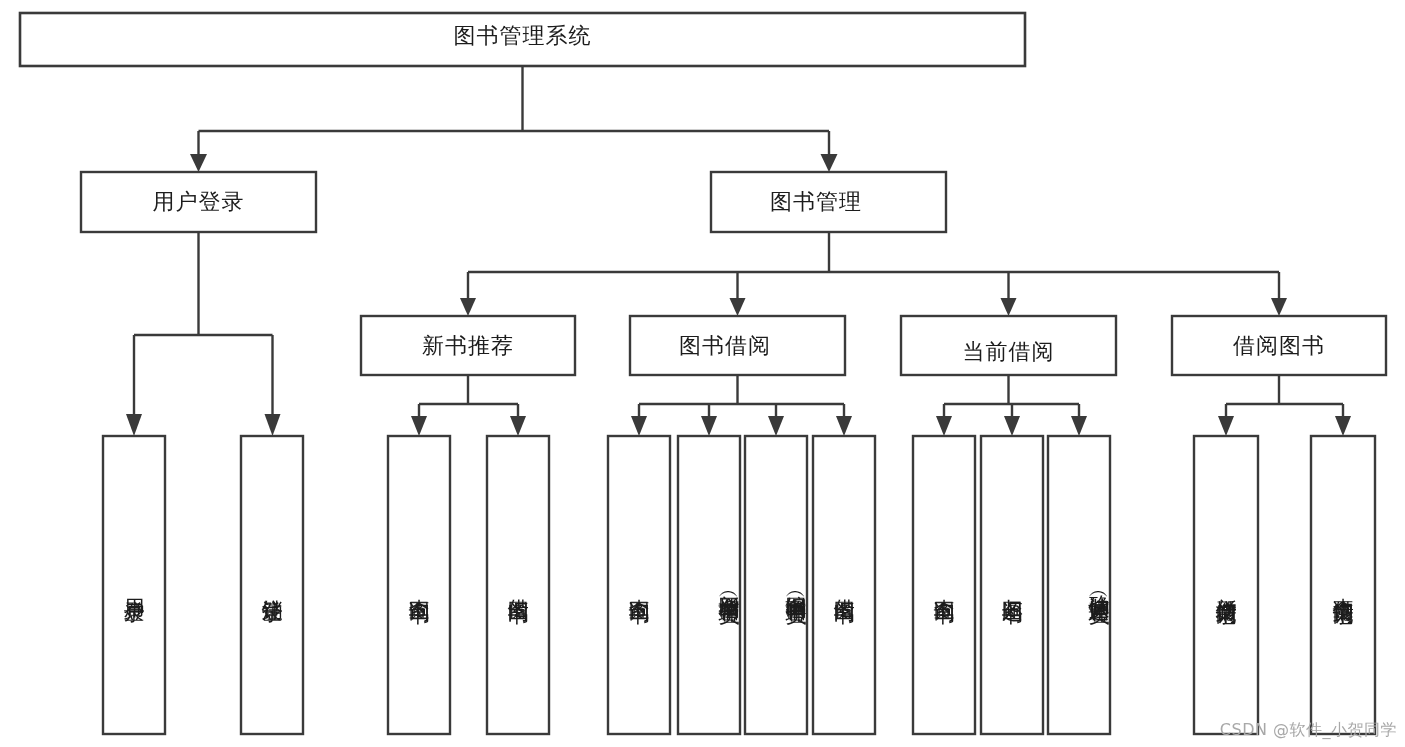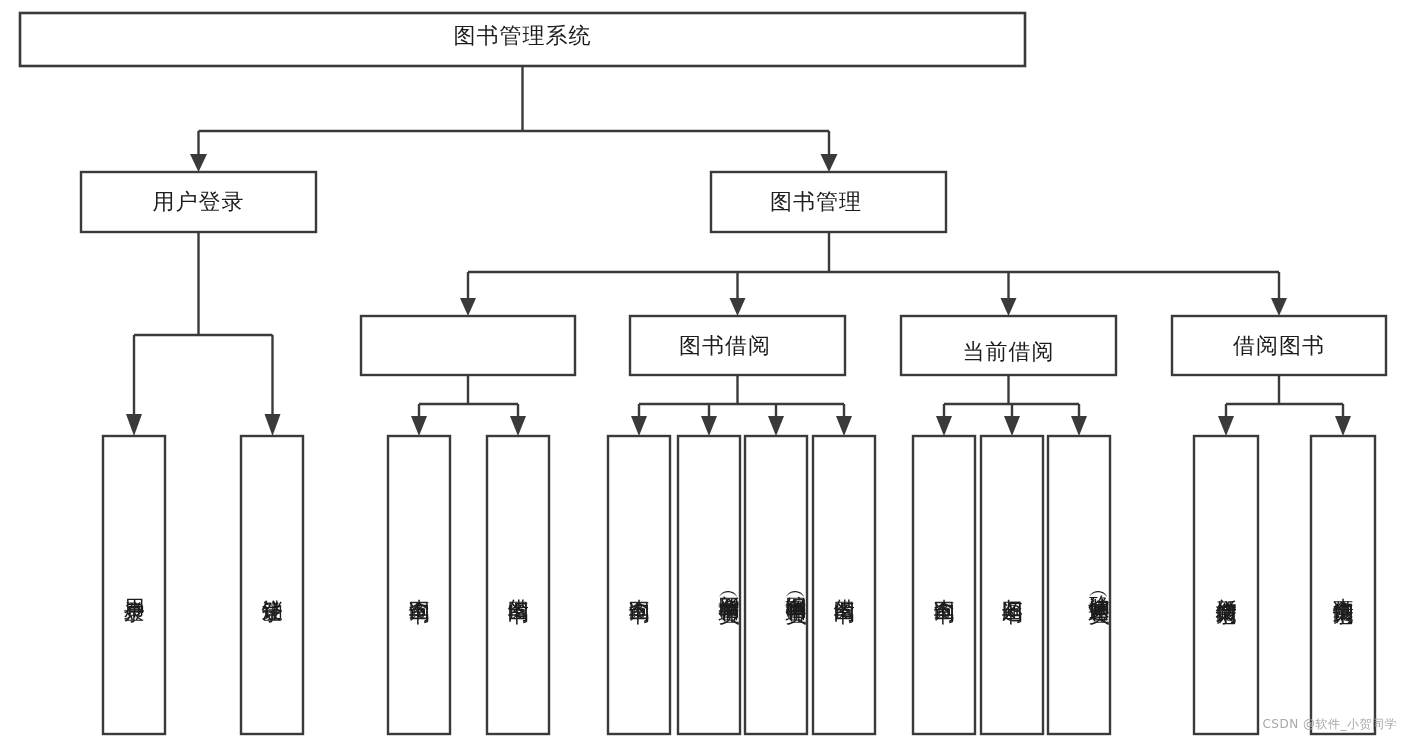--- a/index.html
+++ b/index.html
@@ -191,6 +191,7 @@
 
   <div class="horizontal-label-wrap" style="left:711px; top:172px; width:210px; height:60px;">图书管理</div>
 
+  <div class="horizontal-label-wrap" style="left:361px; top:316px; width:214px; height:59px;">新书推荐</div>
 
   <div class="horizontal-label-wrap" style="left:630px; top:316px; width:190px; height:59px;">图书借阅</div>
 

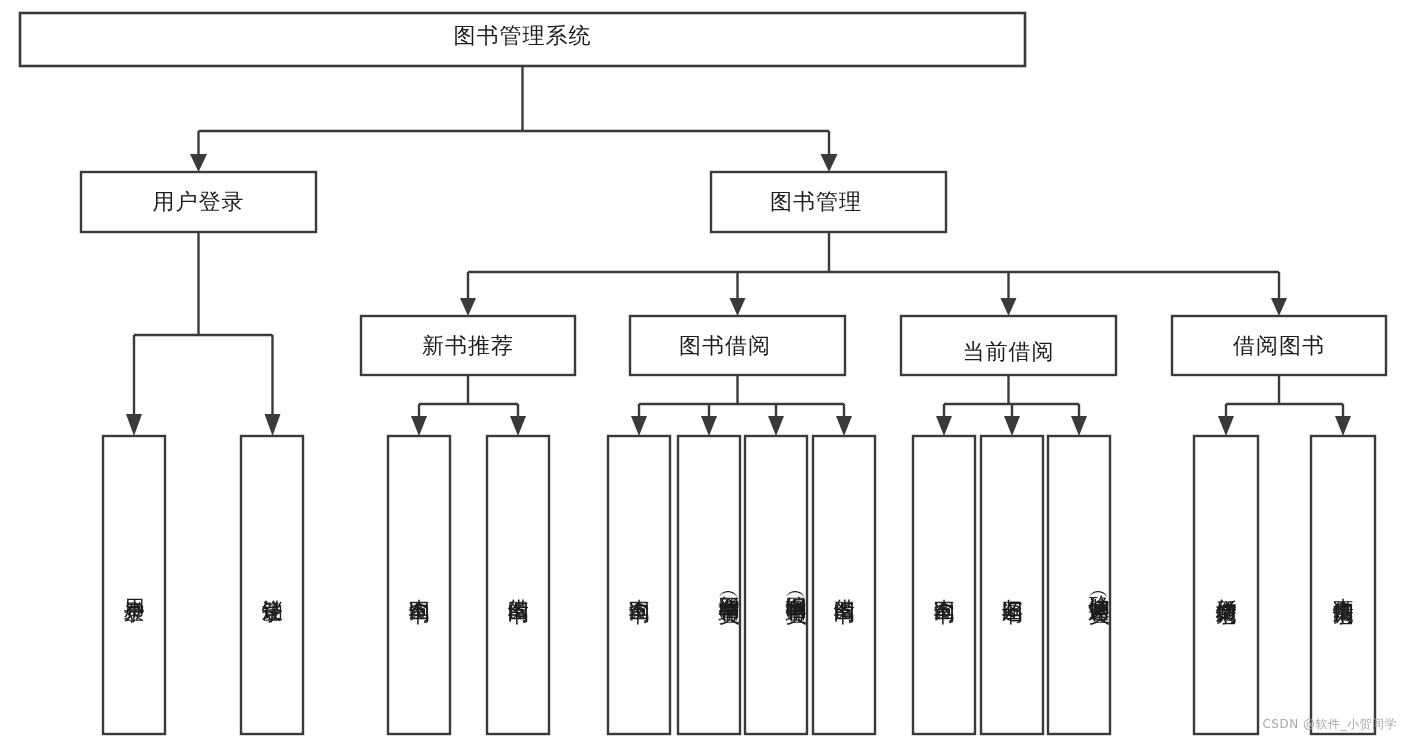--- a/index.html
+++ b/index.html
@@ -77,8 +77,8 @@
   #watermark {
     position: absolute;
     right: 8px;
-    bottom: 14px;
-    font-size: 12px;
+    bottom: 6px;
+    font-size: 16px;
     color: #a8a8a8;
     font-family: "DejaVu Sans", "Liberation Sans", sans-serif;
     letter-spacing: 0.5px;

